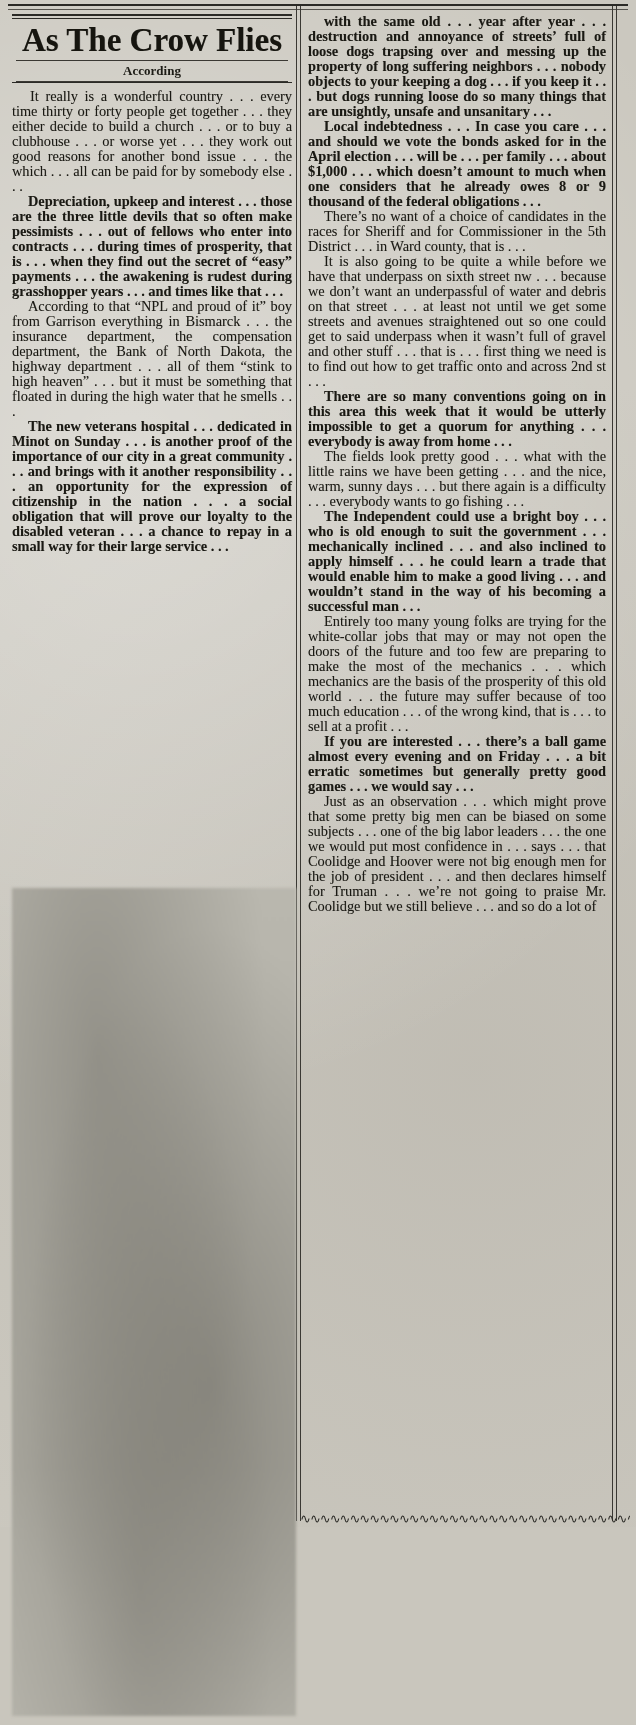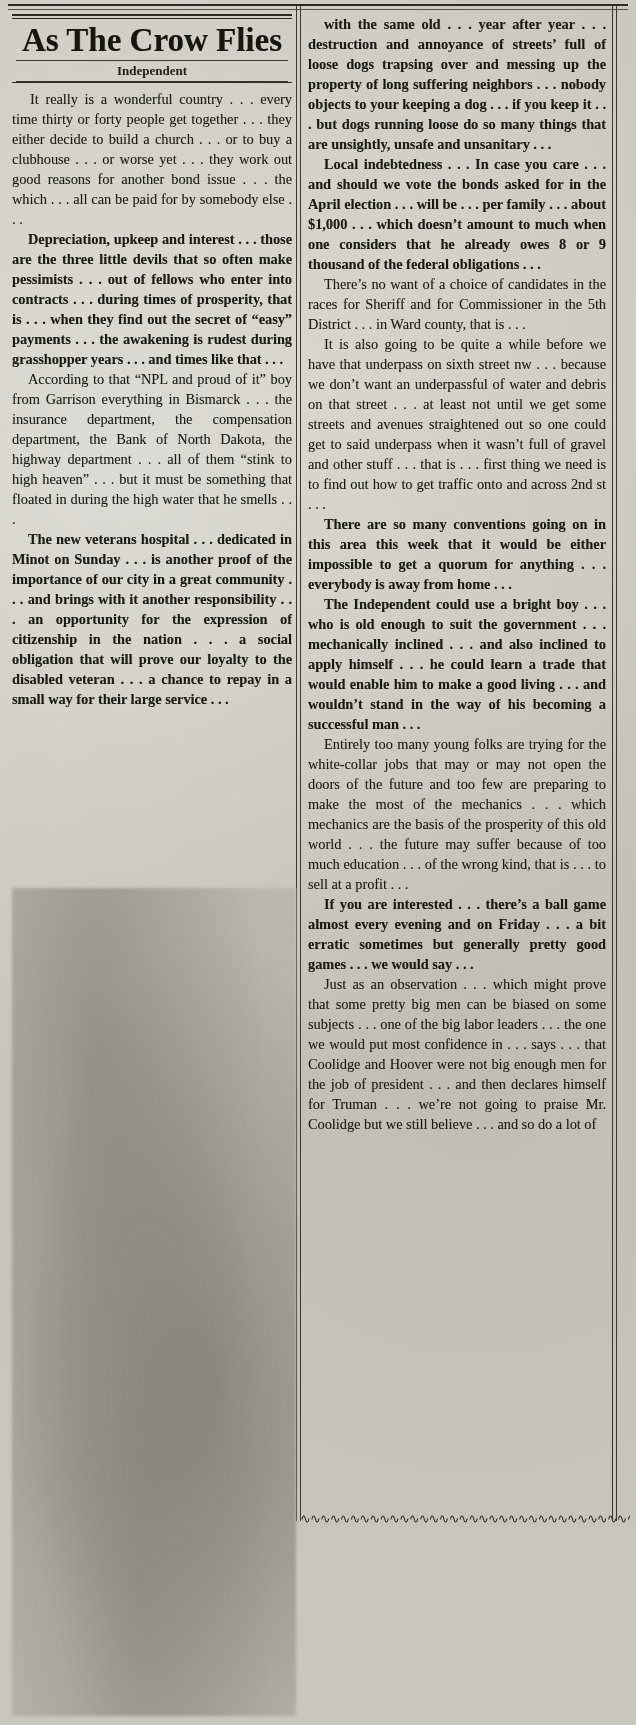--- a/index.html
+++ b/index.html
@@ -109,7 +109,7 @@
   p.para {
     font-family: "Liberation Serif", serif;
     font-size: 14.3px;
-    line-height: 20px;
+    line-height: 15px;
     color: #1a1913;
     margin: 0 0 0 0;
     text-align: justify;

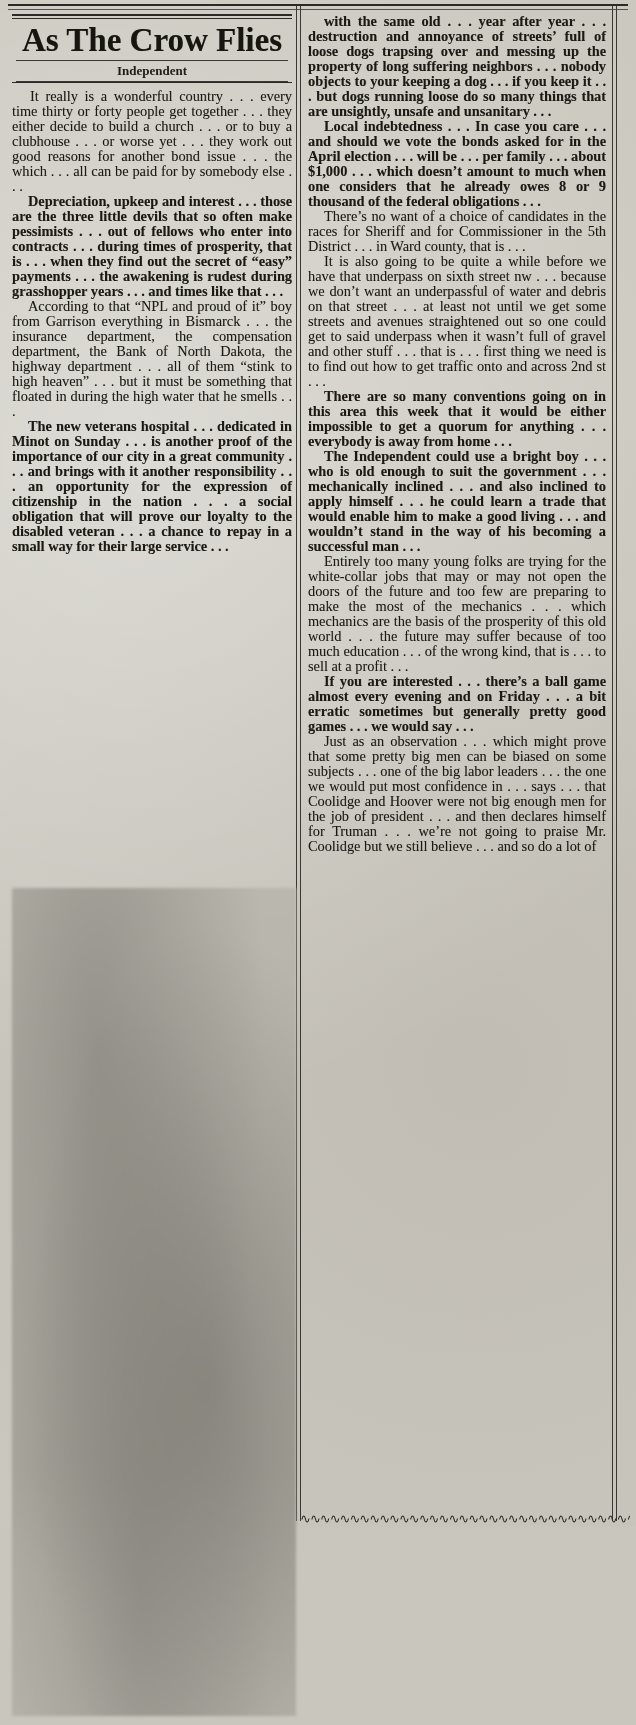--- a/index.html
+++ b/index.html
@@ -153,7 +153,7 @@
       <div class="masthead-rules-top"></div>
       <div class="headline">As The Crow Flies</div>
       <div class="subhead-wrap">
-        <div class="subhead">Independent</div>
+        <div class="subhead">According</div>
       </div>
     </div>
 

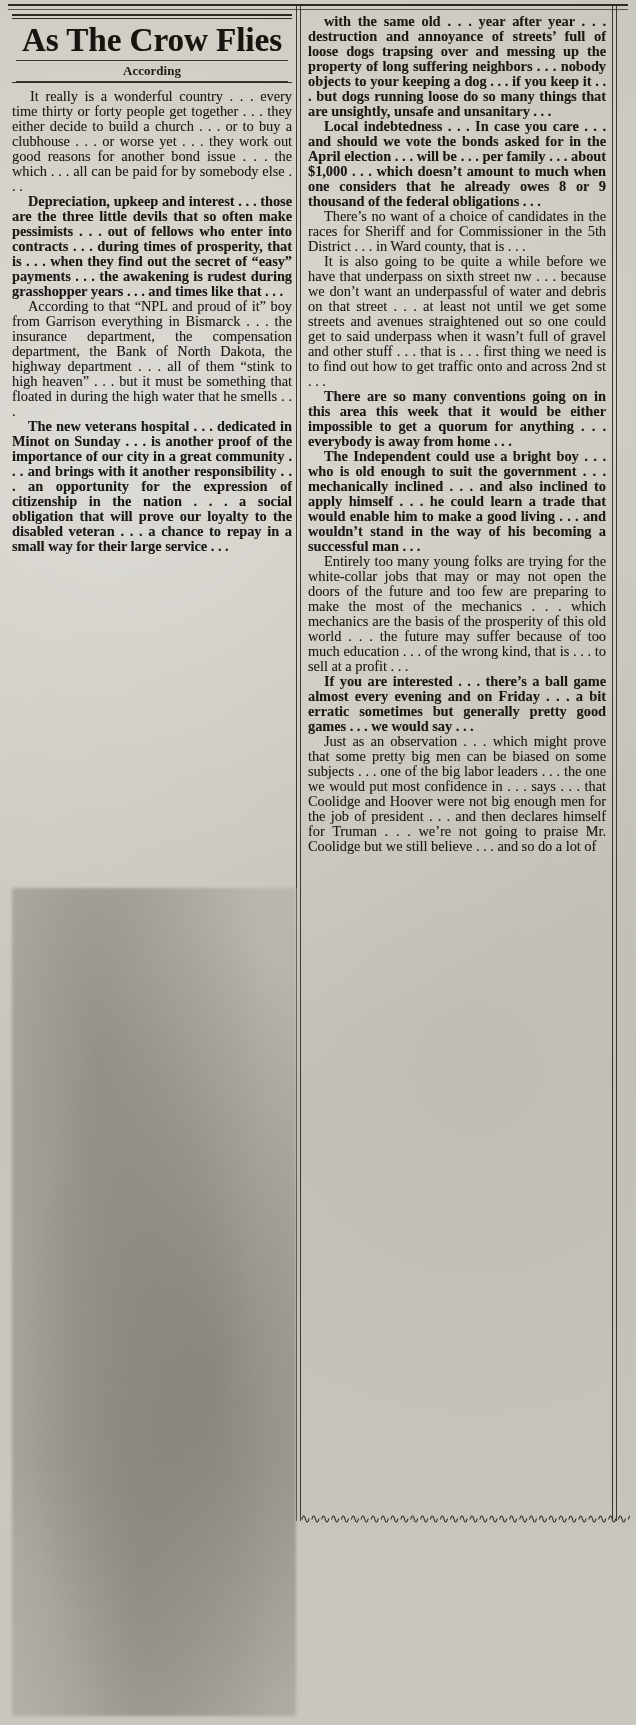--- a/index.html
+++ b/index.html
@@ -168,7 +168,7 @@
     <p class="para bold">Local indebtedness . . . In case you care . . . and should we vote the bonds asked for in the April election . . . will be . . . per family . . . about $1,000 . . . which doesn’t amount to much when one considers that he already owes 8 or 9 thousand of the federal obligations . . .</p>
     <p class="para">There’s no want of a choice of candidates in the races for Sheriff and for Commissioner in the 5th District . . . in Ward county, that is . . .</p>
     <p class="para">It is also going to be quite a while before we have that underpass on sixth street nw . . . because we don’t want an underpassful of water and debris on that street . . . at least not until we get some streets and avenues straightened out so one could get to said underpass when it wasn’t full of gravel and other stuff . . . that is . . . first thing we need is to find out how to get traffic onto and across 2nd st . . .</p>
-    <p class="para bold">There are so many conventions going on in this area this week that it would be either impossible to get a quorum for anything . . . everybody is away from home . . .</p>
+    <p class="para bold">There are so many conventions going on in this area this week that it would be utterly impossible to get a quorum for anything . . . everybody is away from home . . .</p>
     <p class="para bold">The Independent could use a bright boy . . . who is old enough to suit the government . . . mechanically inclined . . . and also inclined to apply himself . . . he could learn a trade that would enable him to make a good living . . . and wouldn’t stand in the way of his becoming a successful man . . .</p>
     <p class="para">Entirely too many young folks are trying for the white-collar jobs that may or may not open the doors of the future and too few are preparing to make the most of the mechanics . . . which mechanics are the basis of the prosperity of this old world . . . the future may suffer because of too much education . . . of the wrong kind, that is . . . to sell at a profit . . .</p>
     <p class="para bold">If you are interested . . . there’s a ball game almost every evening and on Friday . . . a bit erratic sometimes but generally pretty good games . . . we would say . . .</p>

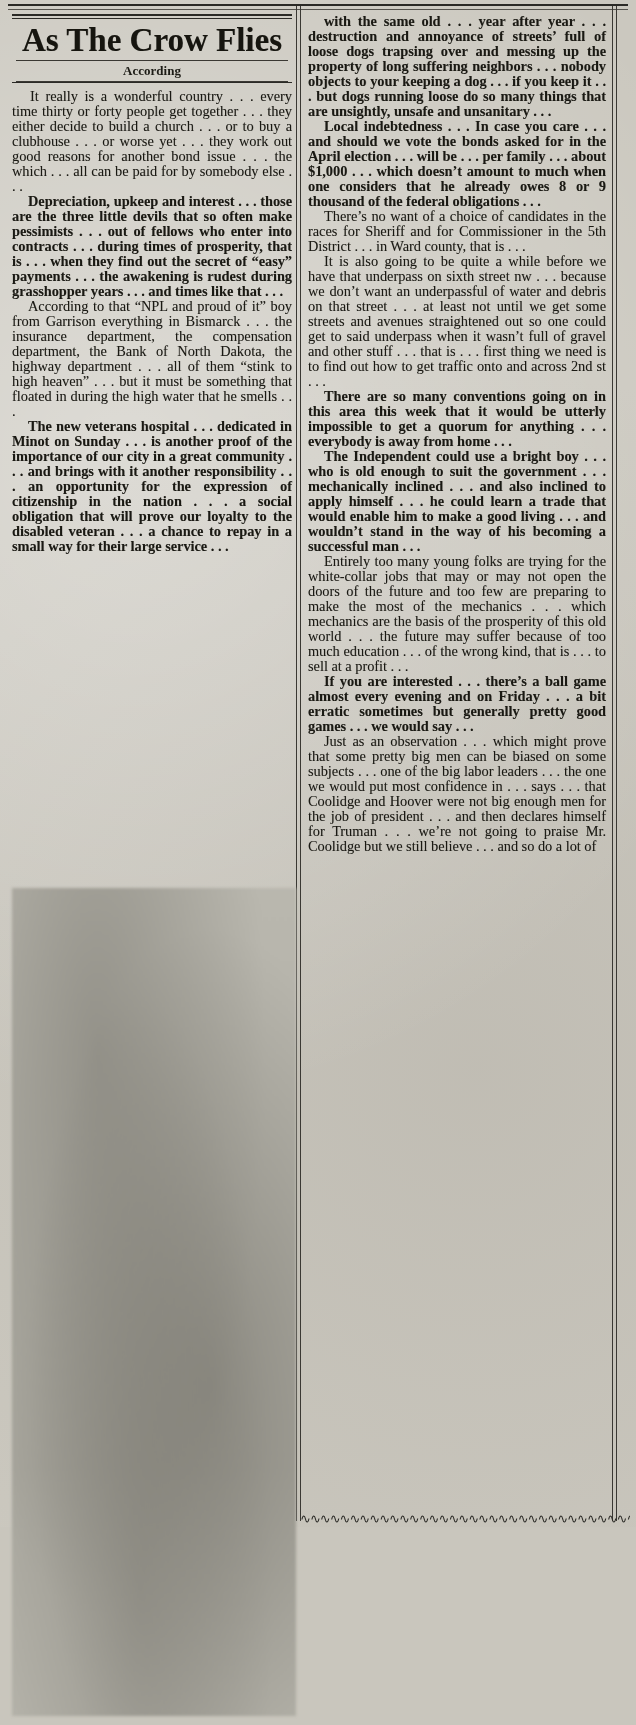--- a/index.html
+++ b/index.html
@@ -169,6 +169,7 @@
     <p class="para">There’s no want of a choice of candidates in the races for Sheriff and for Commissioner in the 5th District . . . in Ward county, that is . . .</p>
     <p class="para">It is also going to be quite a while before we have that underpass on sixth street nw . . . because we don’t want an underpassful of water and debris on that street . . . at least not until we get some streets and avenues straightened out so one could get to said underpass when it wasn’t full of gravel and other stuff . . . that is . . . first thing we need is to find out how to get traffic onto and across 2nd st . . .</p>
     <p class="para bold">There are so many conventions going on in this area this week that it would be utterly impossible to get a quorum for anything . . . everybody is away from home . . .</p>
+    <p class="para">The fields look pretty good . . . what with the little rains we have been getting . . . and the nice, warm, sunny days . . . but there again is a difficulty . . . everybody wants to go fishing . . .</p>
     <p class="para bold">The Independent could use a bright boy . . . who is old enough to suit the government . . . mechanically inclined . . . and also inclined to apply himself . . . he could learn a trade that would enable him to make a good living . . . and wouldn’t stand in the way of his becoming a successful man . . .</p>
     <p class="para">Entirely too many young folks are trying for the white-collar jobs that may or may not open the doors of the future and too few are preparing to make the most of the mechanics . . . which mechanics are the basis of the prosperity of this old world . . . the future may suffer because of too much education . . . of the wrong kind, that is . . . to sell at a profit . . .</p>
     <p class="para bold">If you are interested . . . there’s a ball game almost every evening and on Friday . . . a bit erratic sometimes but generally pretty good games . . . we would say . . .</p>

